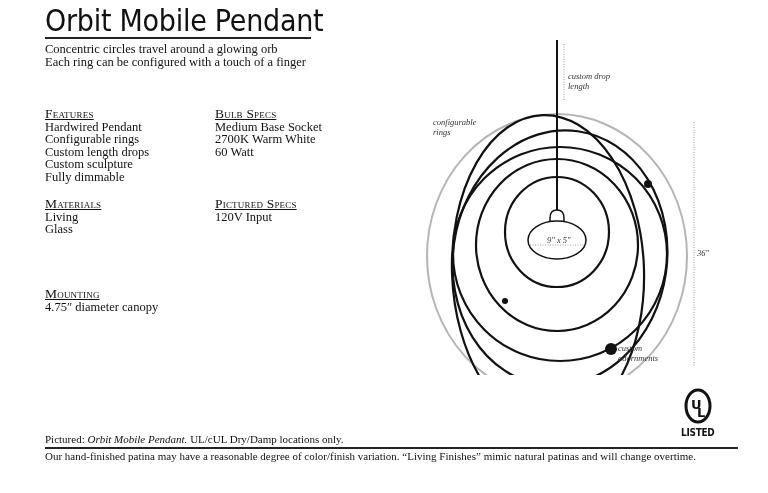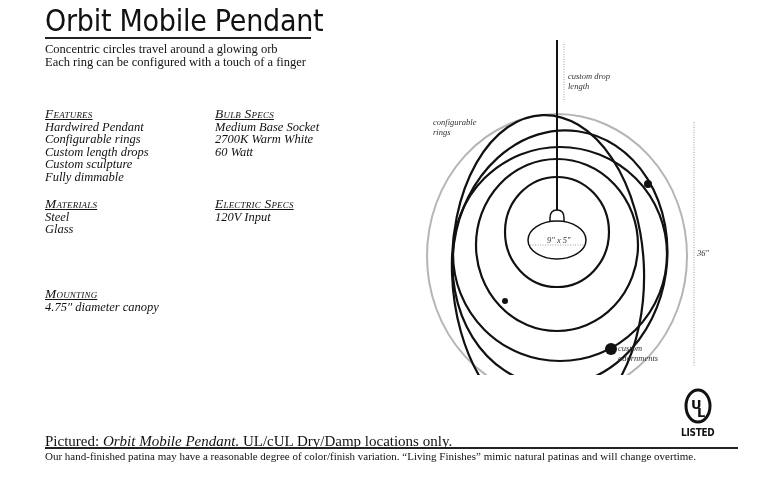--- a/index.html
+++ b/index.html
@@ -16,7 +16,7 @@
   .title-rule { left: 45px; top: 37px; width: 266px; height: 2px; background: #222; }
   .desc { left: 45px; top: 43px; font-size: 12.5px; line-height: 12.5px; font-family: "Liberation Serif", serif; }
   .desc div { white-space: nowrap; }
-  .section { font-family: "Liberation Serif", serif; font-size: 12.5px; line-height: 12.6px; font-style: italic; }
+  .section { font-family: "Liberation Serif", serif; font-size: 12.5px; line-height: 12.6px; }
   .section .head {
     text-decoration: underline; font-variant: small-caps; font-size: 13.5px; letter-spacing: 0.2px;
     text-underline-offset: 1px; white-space: nowrap;

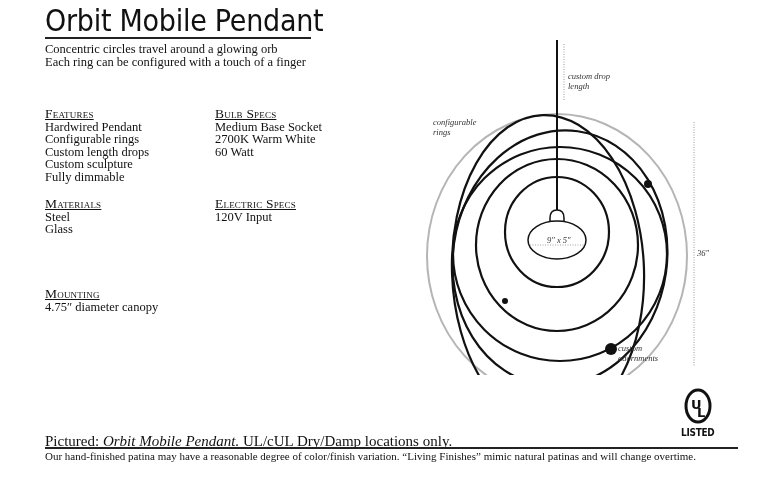--- a/index.html
+++ b/index.html
@@ -65,7 +65,7 @@
 </div>
 
 <div class="abs section" style="left:215px; top:198px;">
-  <div class="head">Electric Specs</div>
+  <div class="head">Pictured Specs</div>
   <div class="item">120V Input</div>
 </div>
 

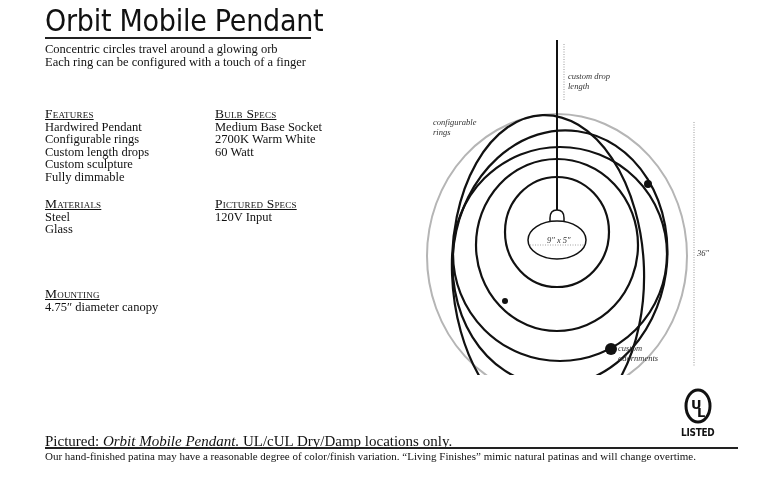--- a/index.html
+++ b/index.html
@@ -60,7 +60,7 @@
 
 <div class="abs section" style="left:45px; top:198px;">
   <div class="head">Materials</div>
-  <div class="item">Steel</div>
+  <div class="item">Living</div>
   <div class="item">Glass</div>
 </div>
 

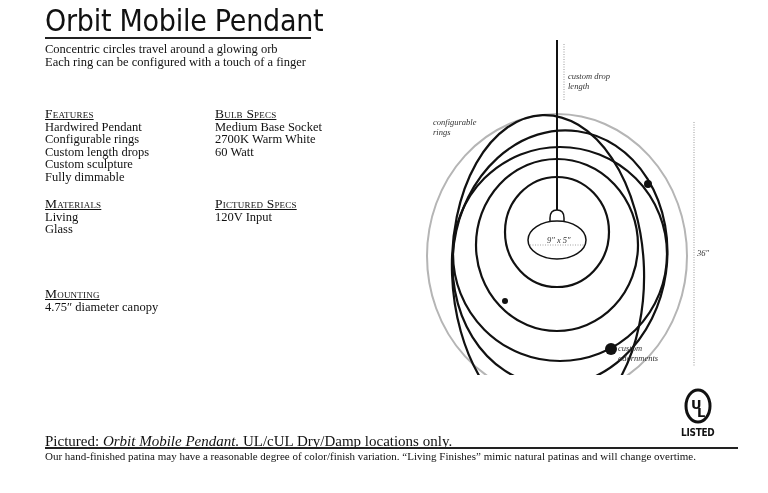--- a/index.html
+++ b/index.html
@@ -22,7 +22,7 @@
     text-underline-offset: 1px; white-space: nowrap;
   }
   .section .item { white-space: nowrap; }
-  .footer1 { left: 45px; top: 433px; font-size: 15px; font-family: "Liberation Serif", serif; white-space: nowrap; }
+  .footer1 { left: 45px; top: 433px; font-size: 11px; font-family: "Liberation Serif", serif; white-space: nowrap; }
   .footer-rule { left: 45px; top: 447px; width: 693px; height: 1.5px; background: #222; }
   .footer2 { left: 45px; top: 450px; font-size: 11px; font-family: "Liberation Serif", serif; white-space: nowrap; }
   i { font-style: italic; }

